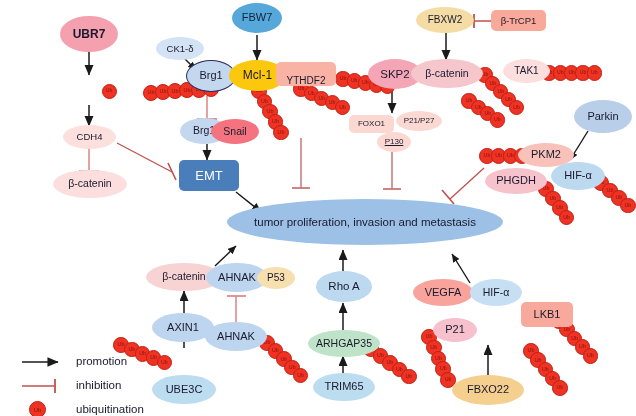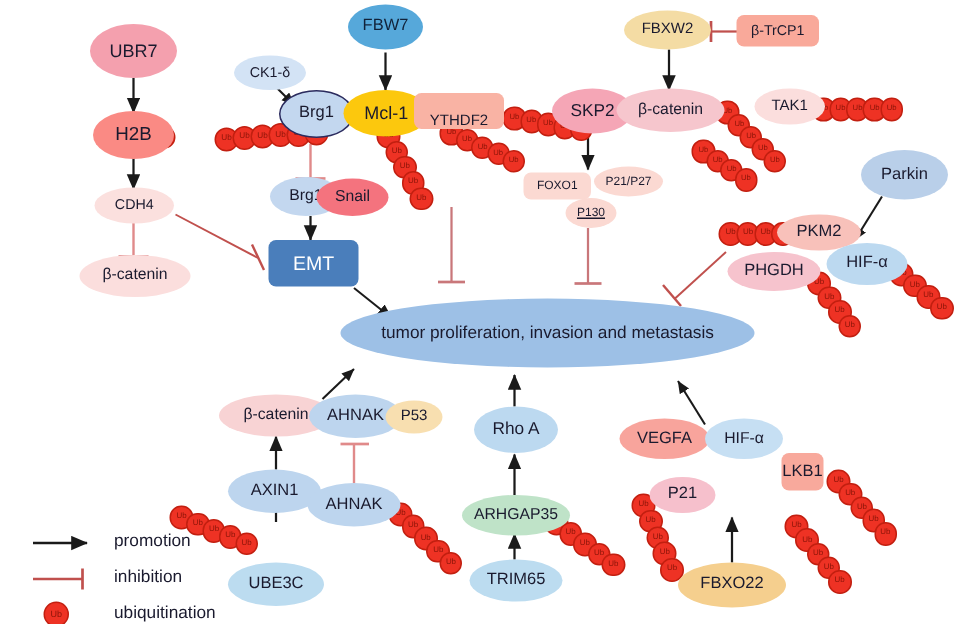--- a/index.html
+++ b/index.html
@@ -116,7 +116,7 @@
     <line x1="55" y1="379" x2="55" y2="393" stroke="#c0504d" stroke-width="1.8"></line>
   </svg>
 
-  <div class="node ellipse" style="left:60px; top:16px; width:58px; height:36px; background:#f4a0ae; font-size:12px;">
+  <div class="node ellipse" style="left:60px; top:16px; width:58px; height:36px; background:#f4a0ae; font-size:12px;font-weight:bold;">
     <span>UBR7</span>
   </div>
 

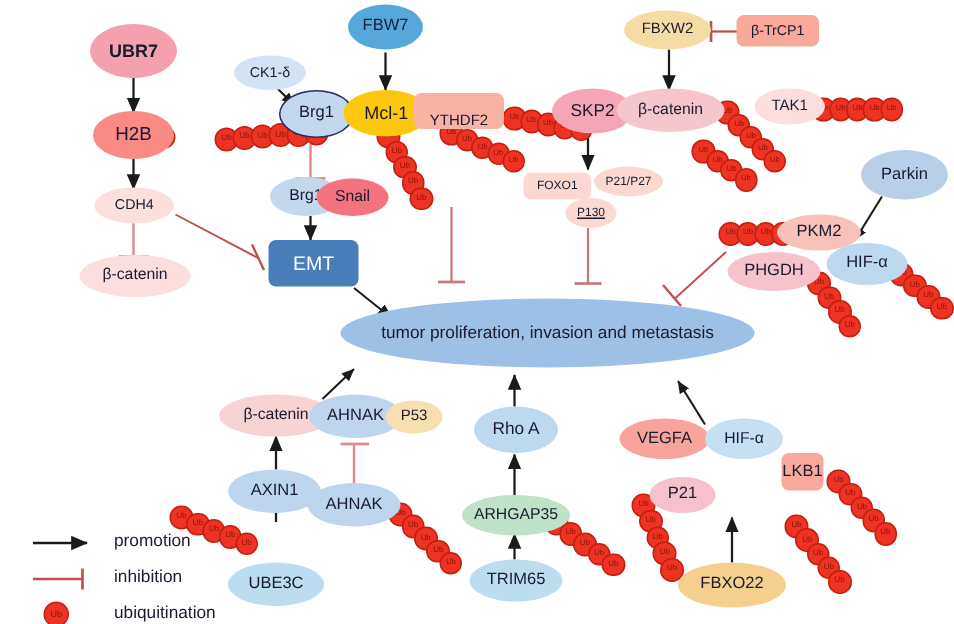--- a/index.html
+++ b/index.html
@@ -120,9 +120,6 @@
     <span>UBR7</span>
   </div>
 
-  <div class="node ellipse" style="left:62px; top:74px; width:54px; height:32px; background:#fa8a84; font-size:12.5px;">
-    <span>H2B</span>
-  </div>
 
   <div class="node ellipse" style="left:63px; top:125px; width:53px; height:24px; background:#fbe0de; font-size:9.5px;">
     <span>CDH4</span>

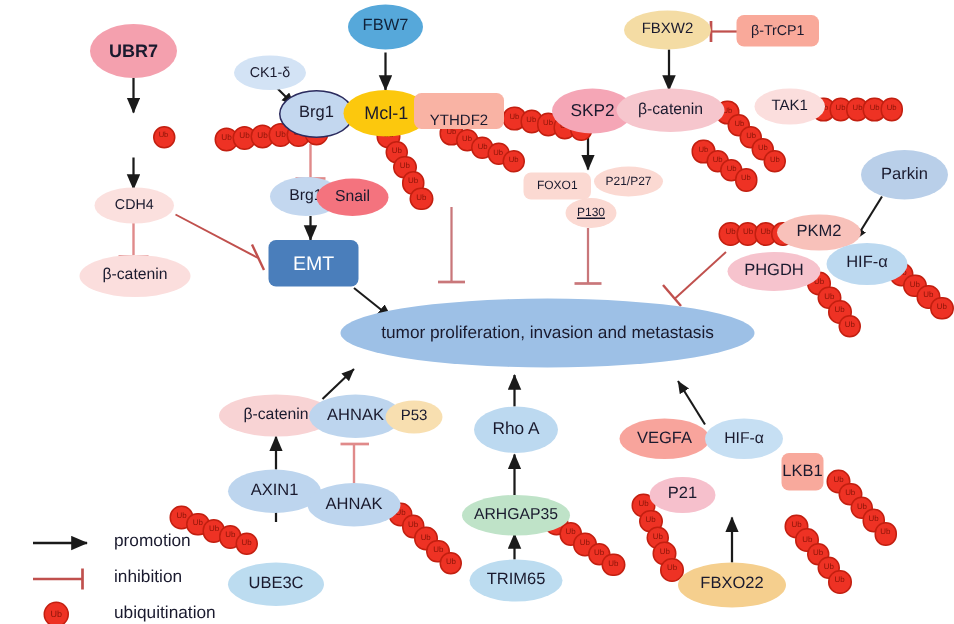--- a/index.html
+++ b/index.html
@@ -261,7 +261,7 @@
     <span>P21</span>
   </div>
 
-  <div class="node rrect" style="left:521px; top:302px; width:28px; height:25px; background:#f8a99c; font-size:11px;">
+  <div class="node rrect" style="left:521px; top:302px; width:52px; height:25px; background:#f8a99c; font-size:11px;">
     <span>LKB1</span>
   </div>
 

